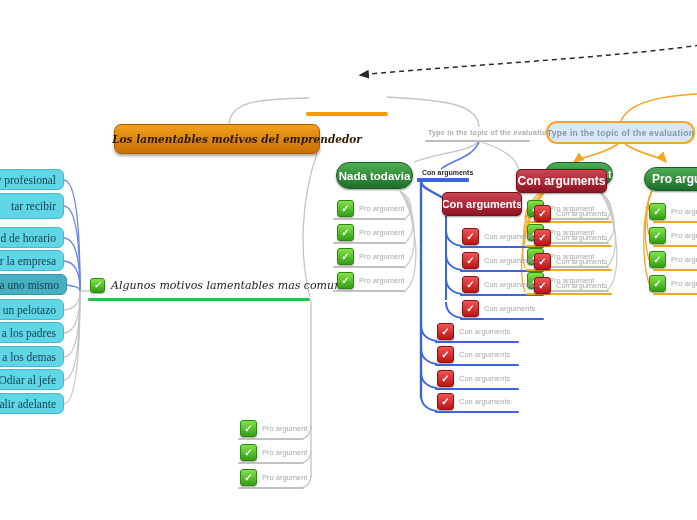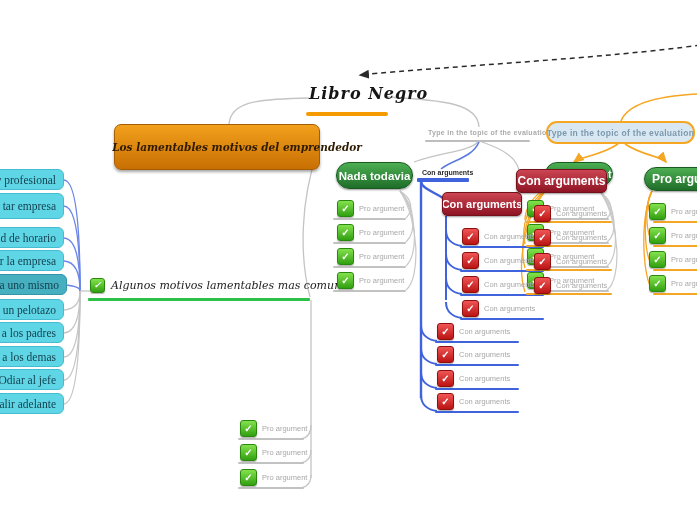--- a/index.html
+++ b/index.html
@@ -135,7 +135,6 @@
     <path d="M 625 144 C 643 156 661 156 666 162" fill="none" stroke="#F5A623" stroke-width="1.6" marker-end="url(#arrO)"></path>
   </svg>
 
-  <div class="node map-title" style="left:309px;top:84px;">Libro Negro</div>
   <div class="title-ul" style="left:306px;top:112px;width:82px;height:4px;"></div>
 
   <div class="node orange-box" style="left:114px;top:124px;width:206px;height:46px;padding-left:40px;">Los lamentables motivos del emprendedor</div>

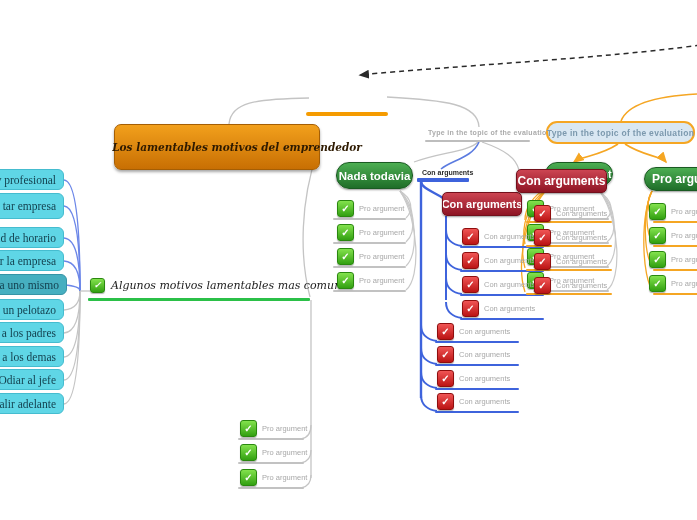--- a/index.html
+++ b/index.html
@@ -137,7 +137,7 @@
 
   <div class="title-ul" style="left:306px;top:112px;width:82px;height:4px;"></div>
 
-  <div class="node orange-box" style="left:114px;top:124px;width:206px;height:46px;padding-left:40px;">Los lamentables motivos del emprendedor</div>
+  <div class="node orange-box" style="left:114px;top:124px;width:206px;height:30px;padding-left:40px;">Los lamentables motivos del emprendedor</div>
 
   <div class="node summary" style="left:90px;top:278px;">
     <span class="cb g sm">✓</span>

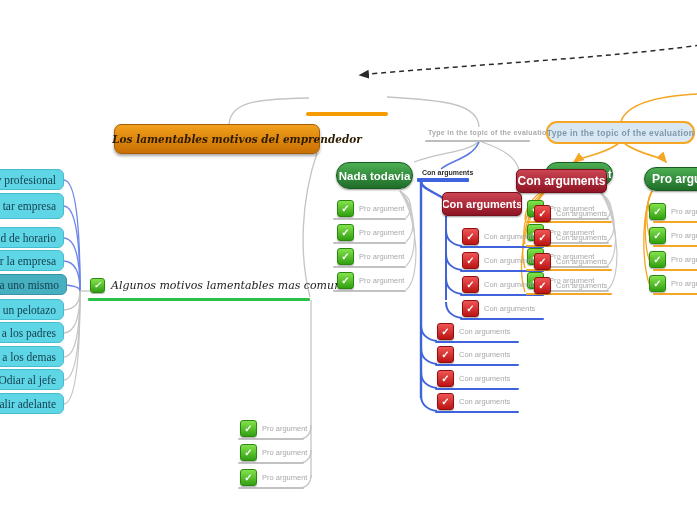--- a/index.html
+++ b/index.html
@@ -149,7 +149,7 @@
       <span>nal y profesional</span>
     </div>
   <div class="node cyan-box" style="left:-66px;top:193px;width:130px;height:26px;">
-      <span>tar empresa</span>
+      <span>tar recibir</span>
     </div>
   <div class="node cyan-box" style="left:-66px;top:227px;width:130px;height:21px;">
       <span>bertad de horario</span>

